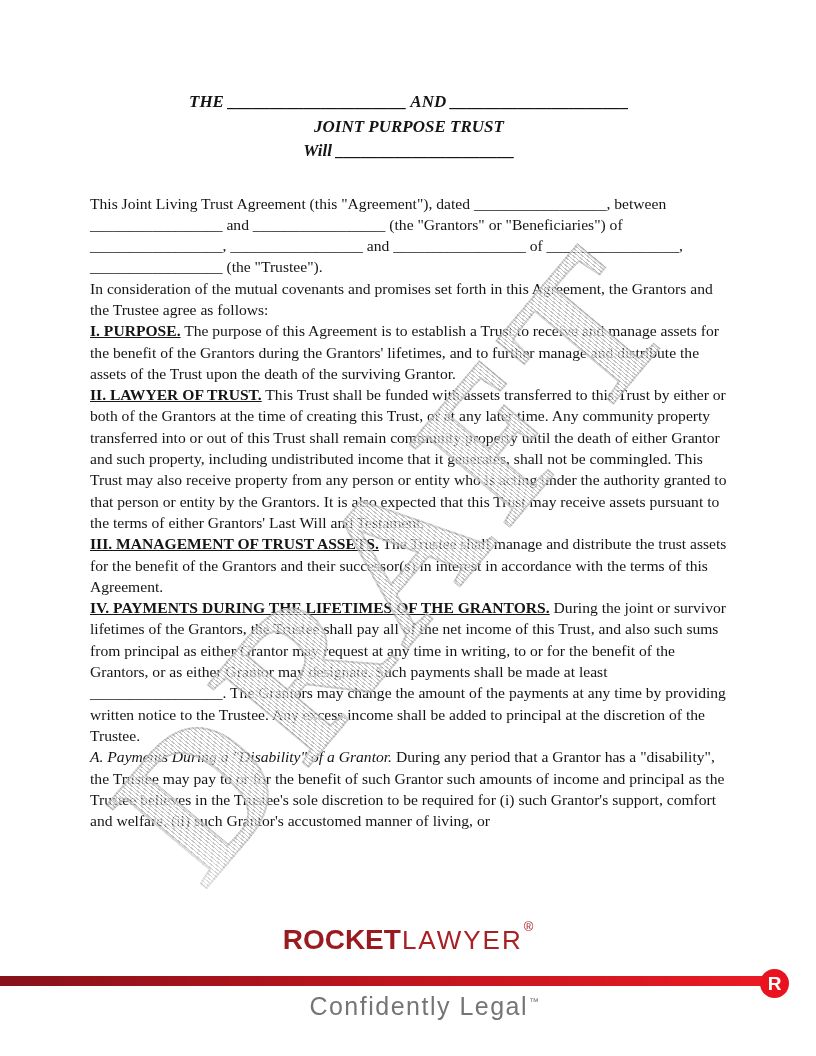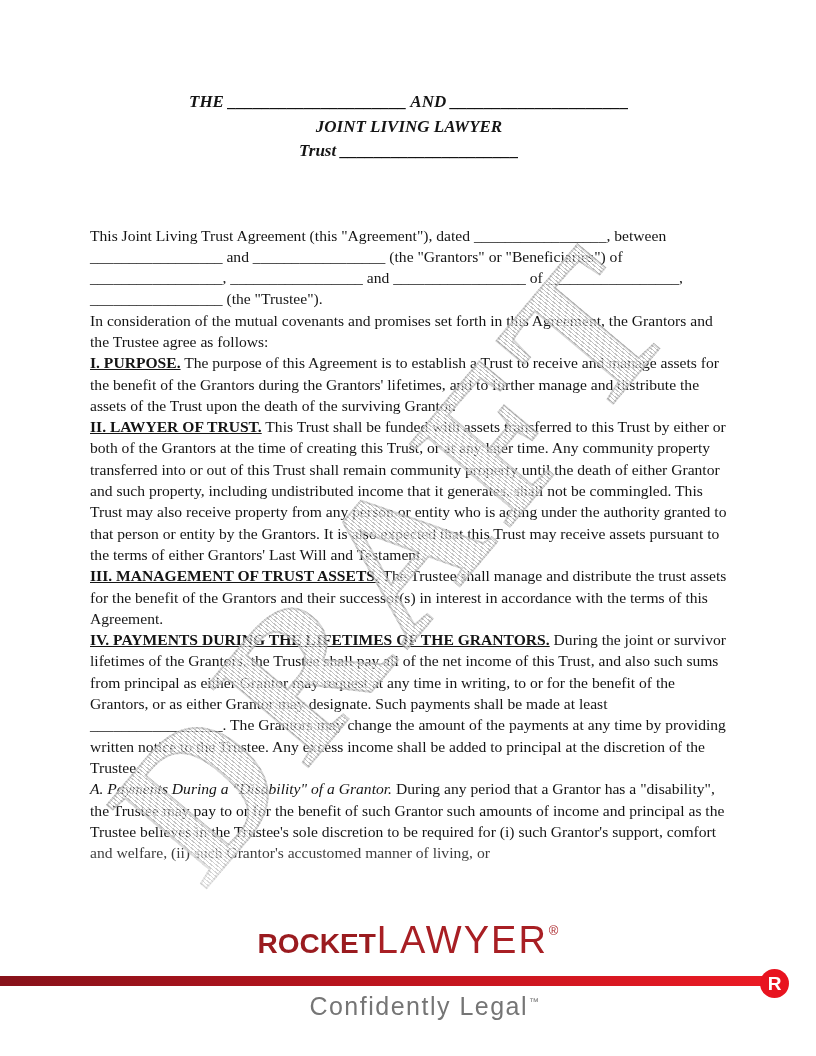--- a/index.html
+++ b/index.html
@@ -8,7 +8,7 @@
   .doc{position:absolute;left:90px;top:90px;width:638px;z-index:1;
        font-size:15.6px;line-height:21.3px;text-align:left;}
   .title{ text-align:center;font-weight:bold;font-style:italic;
-          font-size:17px;line-height:24.5px;margin:0 0 61px 0;}
+          font-size:17px;line-height:24.5px;margin:0 0 29px 0;}
   .doc p{margin:0;}
   .p-intro{margin-bottom:12px;}
   .section{margin-top:16px;}

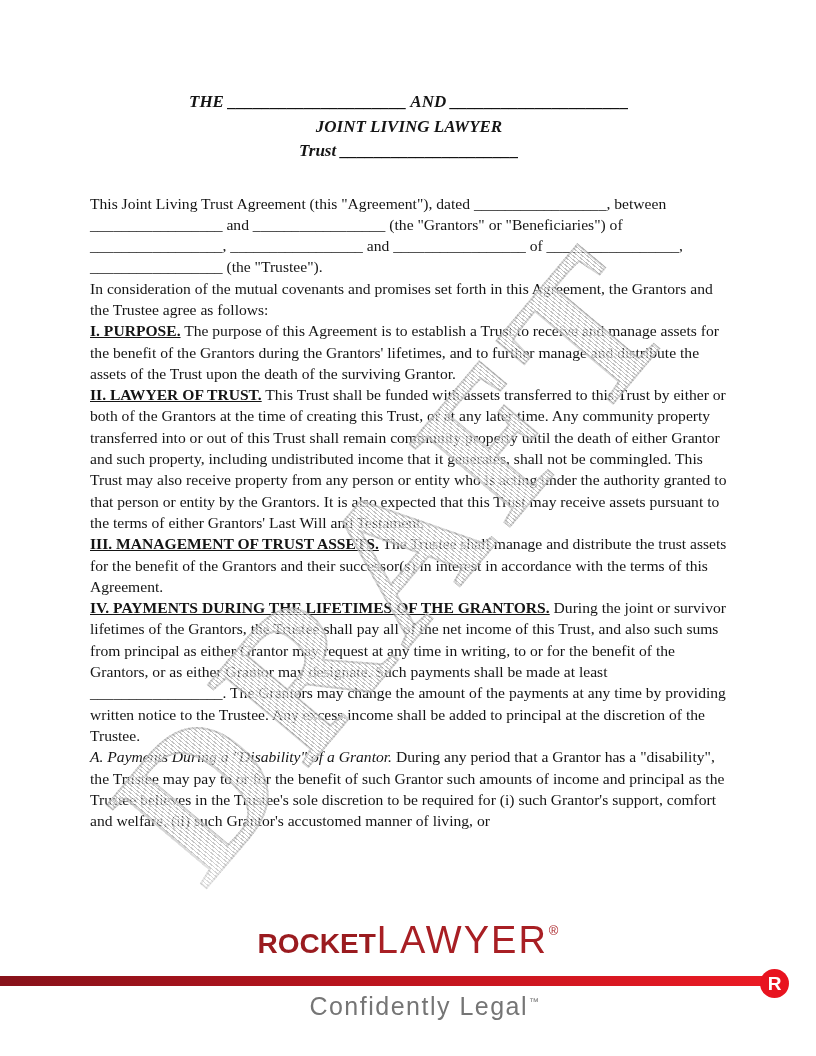--- a/index.html
+++ b/index.html
@@ -59,7 +59,7 @@
   <div class="doc">
     <div class="title">
       <div>THE _____________________ AND _____________________</div>
-      <div>JOINT LIVING LAWYER</div>
+      <div>JOINT PURPOSE TRUST</div>
       <div>Trust _____________________</div>
     </div>
 

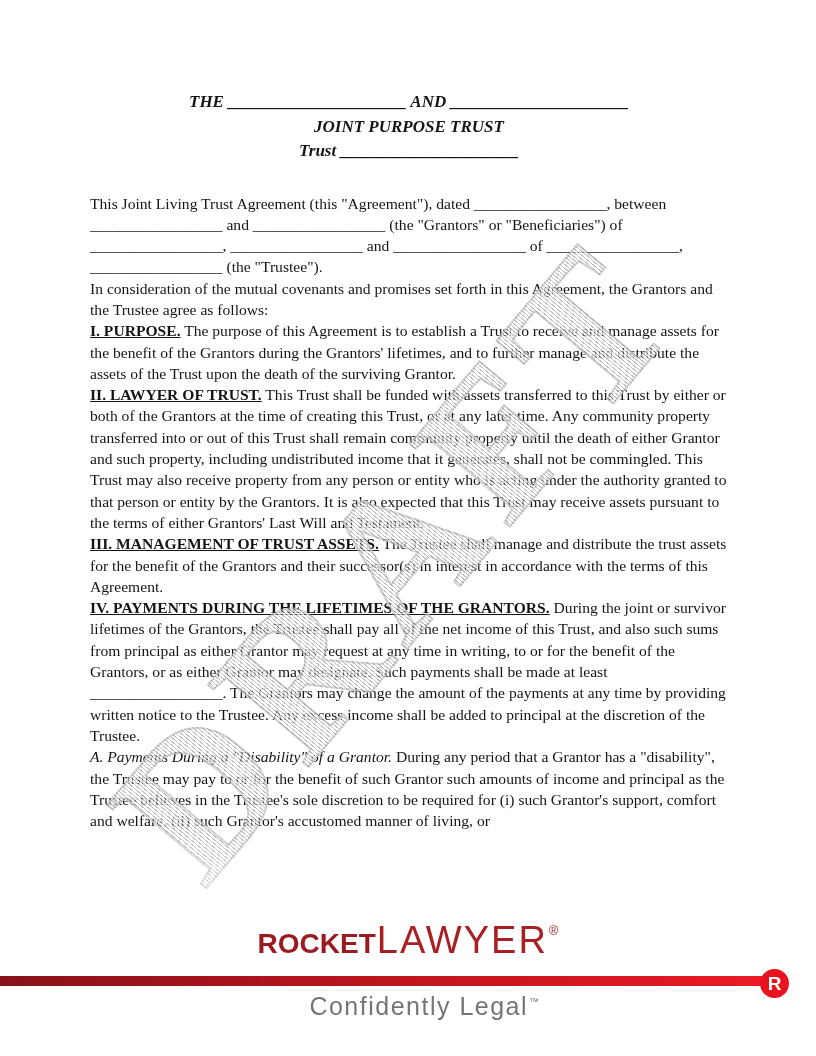--- a/index.html
+++ b/index.html
@@ -60,7 +60,7 @@
     <div class="title">
       <div>THE _____________________ AND _____________________</div>
       <div>JOINT PURPOSE TRUST</div>
-      <div>Trust _____________________</div>
+      <div>Will _____________________</div>
     </div>
 
     <p class="p-intro">This Joint Living Trust Agreement (this "Agreement"), dated _________________, between _________________ and _________________ (the "Grantors" or "Beneficiaries") of _________________, _________________ and _________________ of _________________, _________________ (the "Trustee").</p>

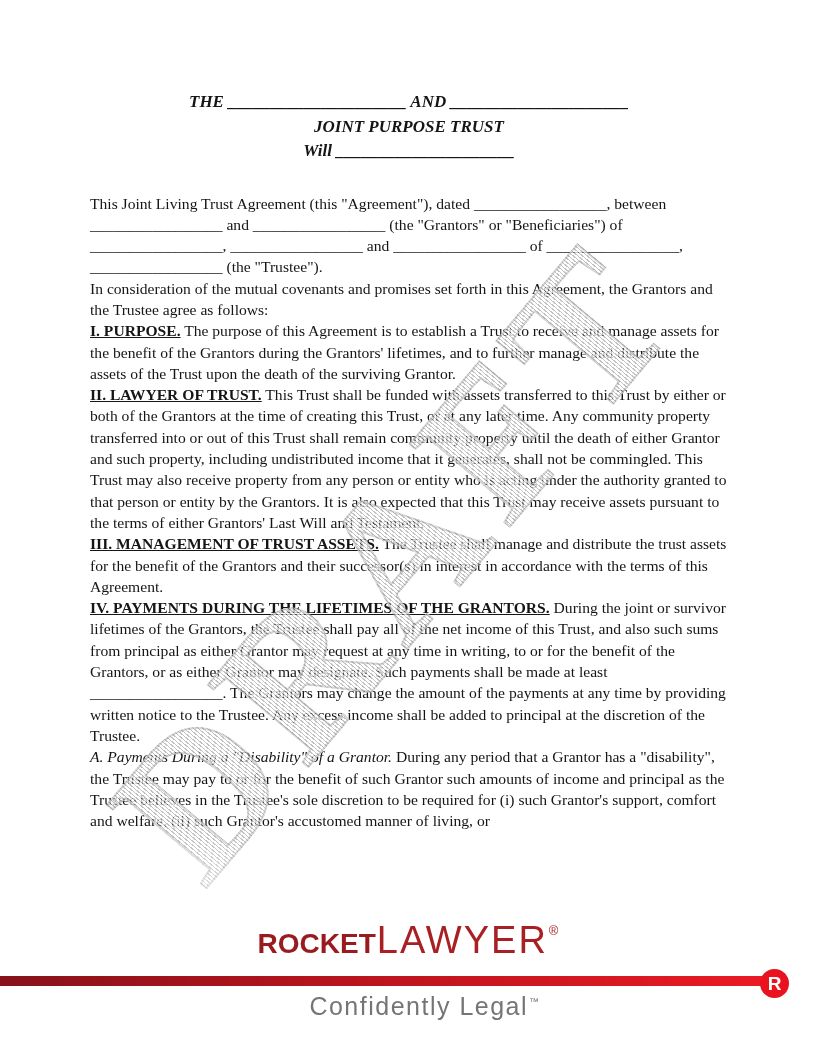--- a/index.html
+++ b/index.html
@@ -38,7 +38,7 @@
   .brand{position:absolute;left:0;top:919px;width:816px;text-align:center;
          font-family:"Liberation Sans",sans-serif;white-space:nowrap;}
   .brand-bold{font-weight:800;font-size:28px;letter-spacing:0px;color:#9a1b1f;}
-  .brand-light{font-weight:300;font-size:38px;letter-spacing:2px;color:#a81f24;margin-left:1px;}
+  .brand-light{font-weight:300;font-size:26px;letter-spacing:2px;color:#a81f24;margin-left:1px;}
   .brand-reg{font-size:13px;color:#a81f24;vertical-align:18px;margin-left:1px;}
   .bar{position:absolute;left:0;top:976px;width:762px;height:10px;
        background:linear-gradient(to right,#87121a 0%,#b8141d 45%,#ea1a24 100%);}

